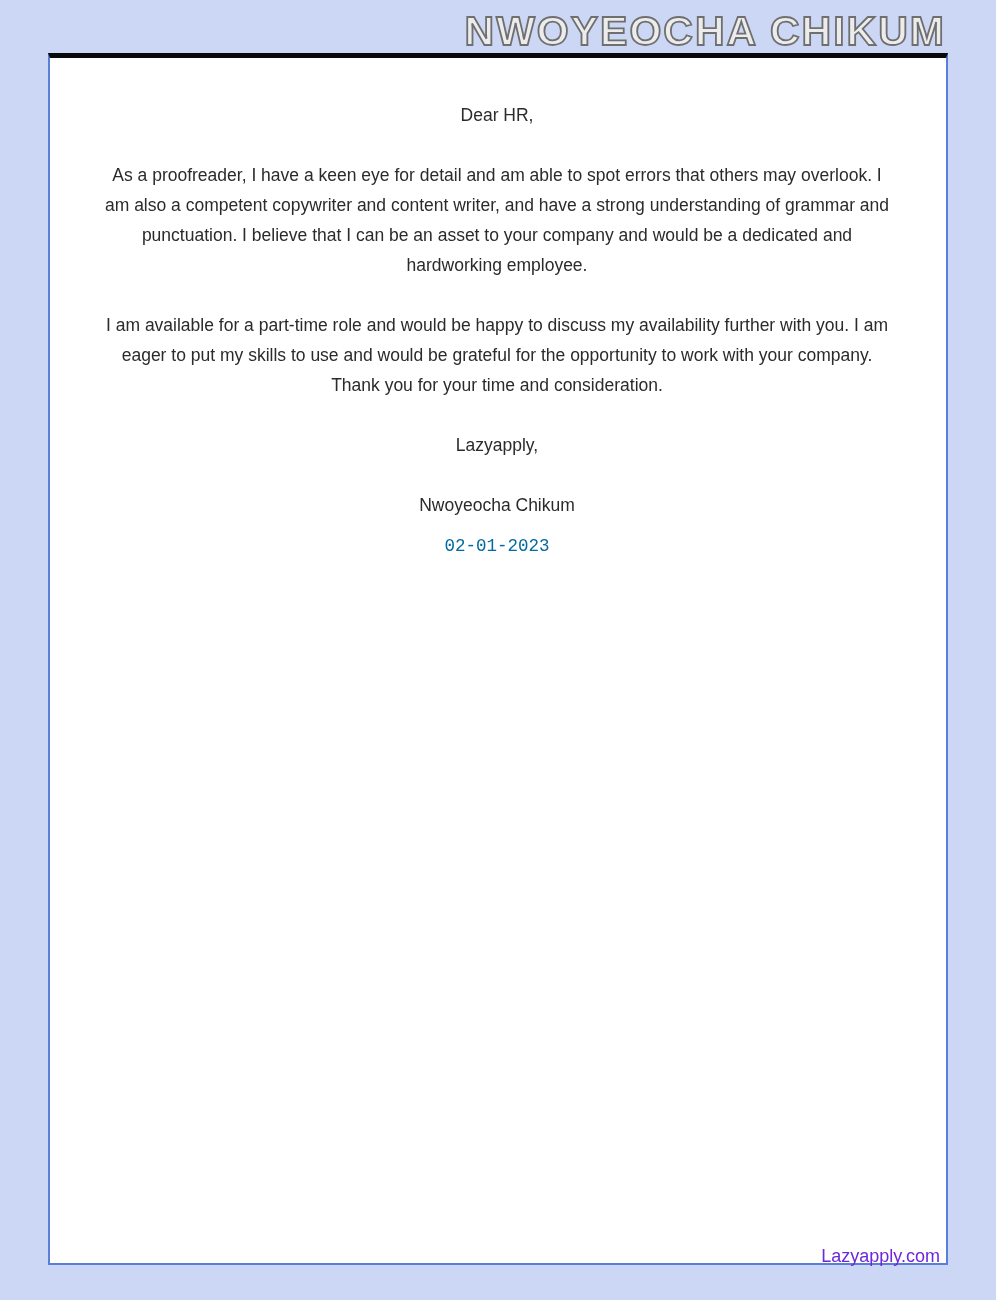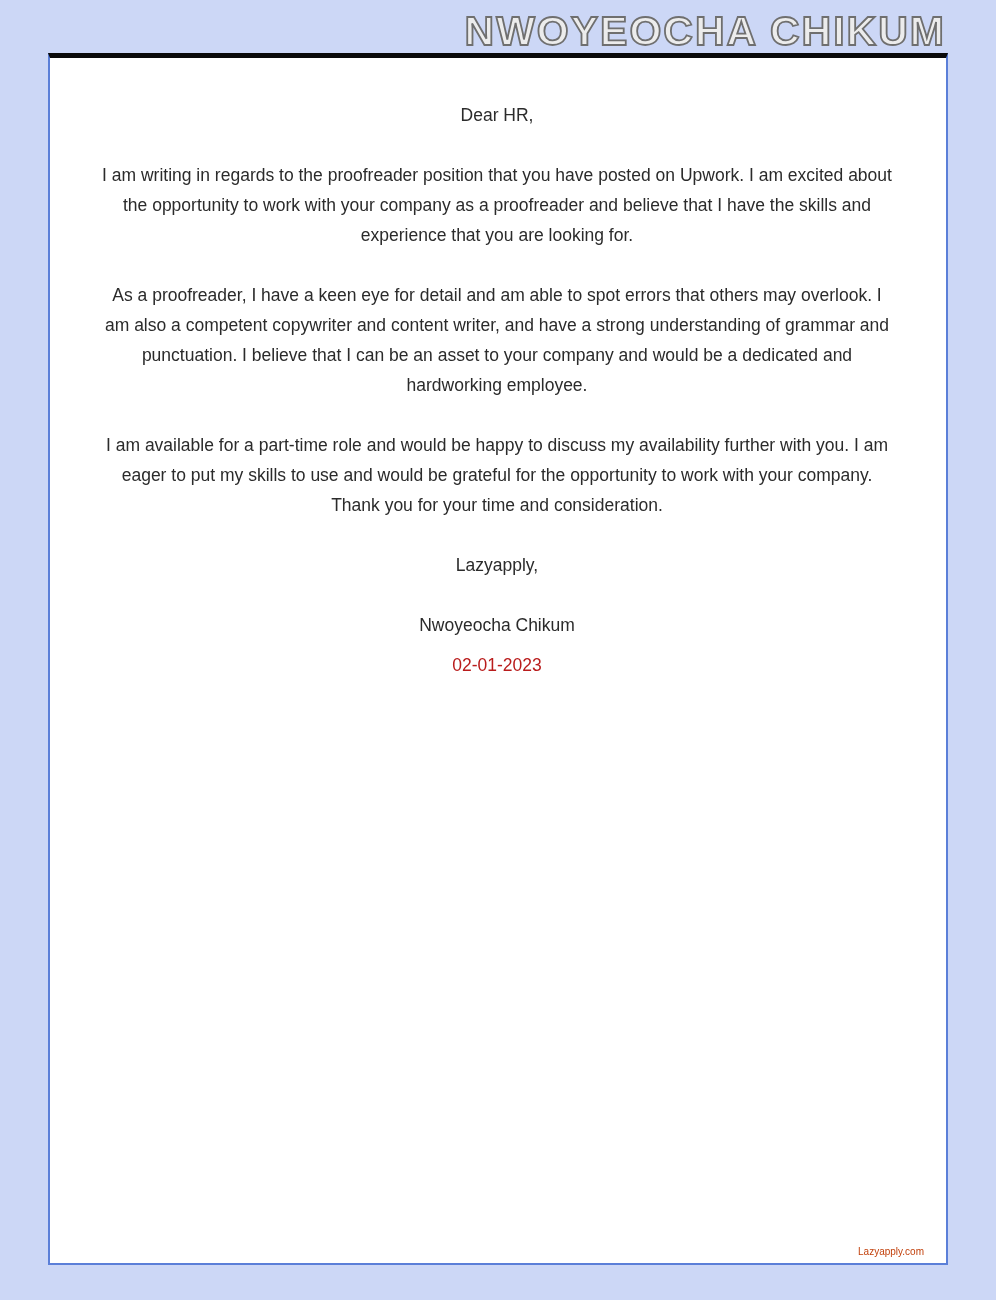--- a/index.html
+++ b/index.html
@@ -78,7 +78,6 @@
 
     <p>Dear HR,</p>
 
-    <p>I am writing in regards to the proofreader position that you have posted on Upwork. I am excited about the opportunity to work with your company as a proofreader and believe that I have the skills and experience that you are looking for.</p>
 
     <p>As a proofreader, I have a keen eye for detail and am able to spot errors that others may overlook. I am also a competent copywriter and content writer, and have a strong understanding of grammar and punctuation. I believe that I can be an asset to your company and would be a dedicated and hardworking employee.</p>
 

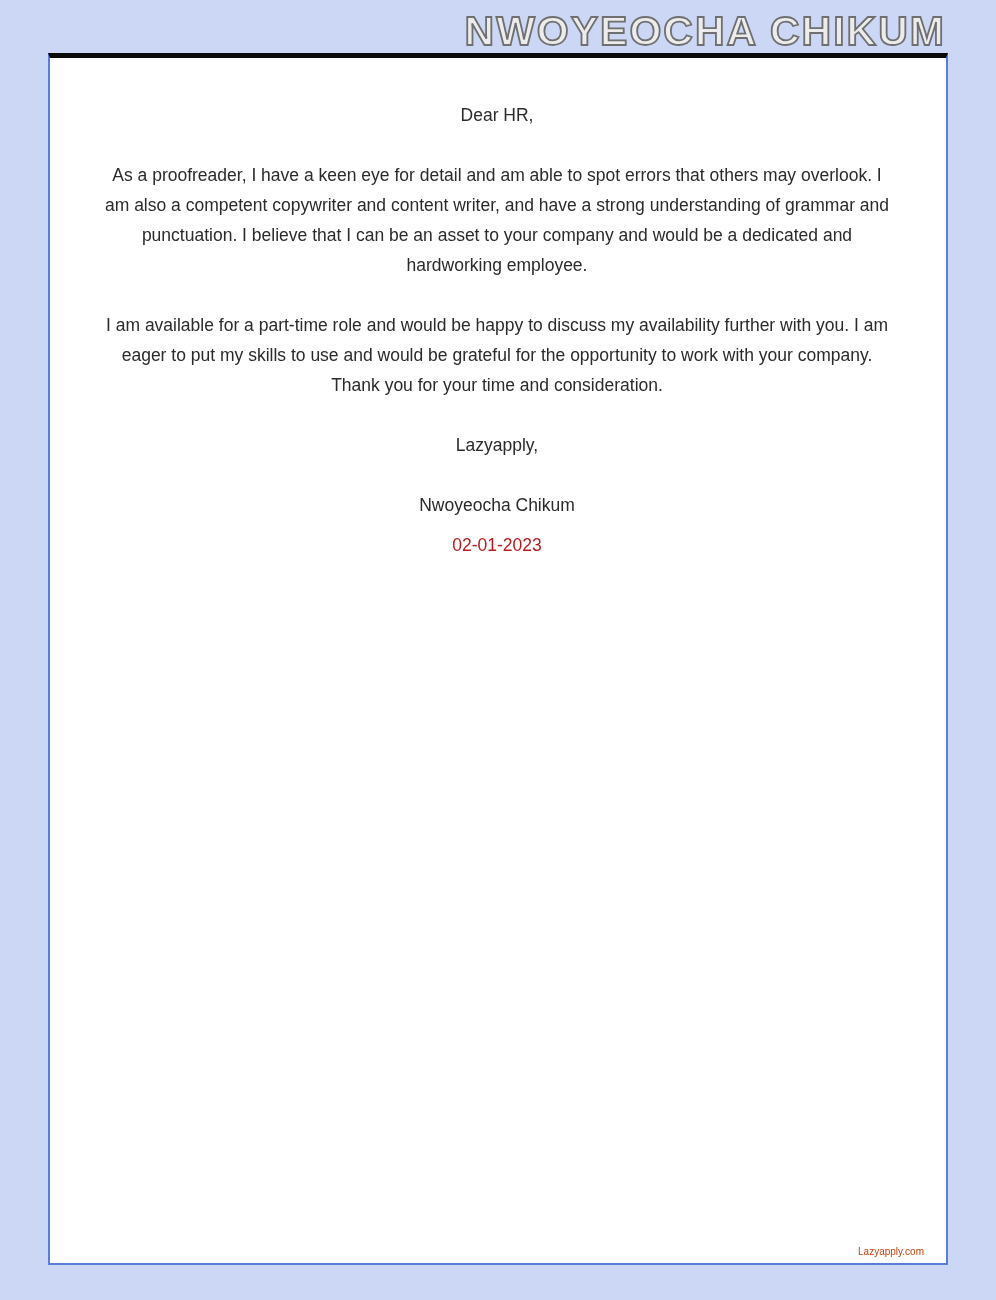--- a/index.html
+++ b/index.html
@@ -53,9 +53,10 @@
   .signature { margin-bottom: 10px !important; }
 
   .date {
-    color: #b91c1c;
+    color: #0369a1;
     cursor: pointer;
     display: inline-block;
+    font-family: Liberation Mono, monospace;
   }
 
   .watermark {

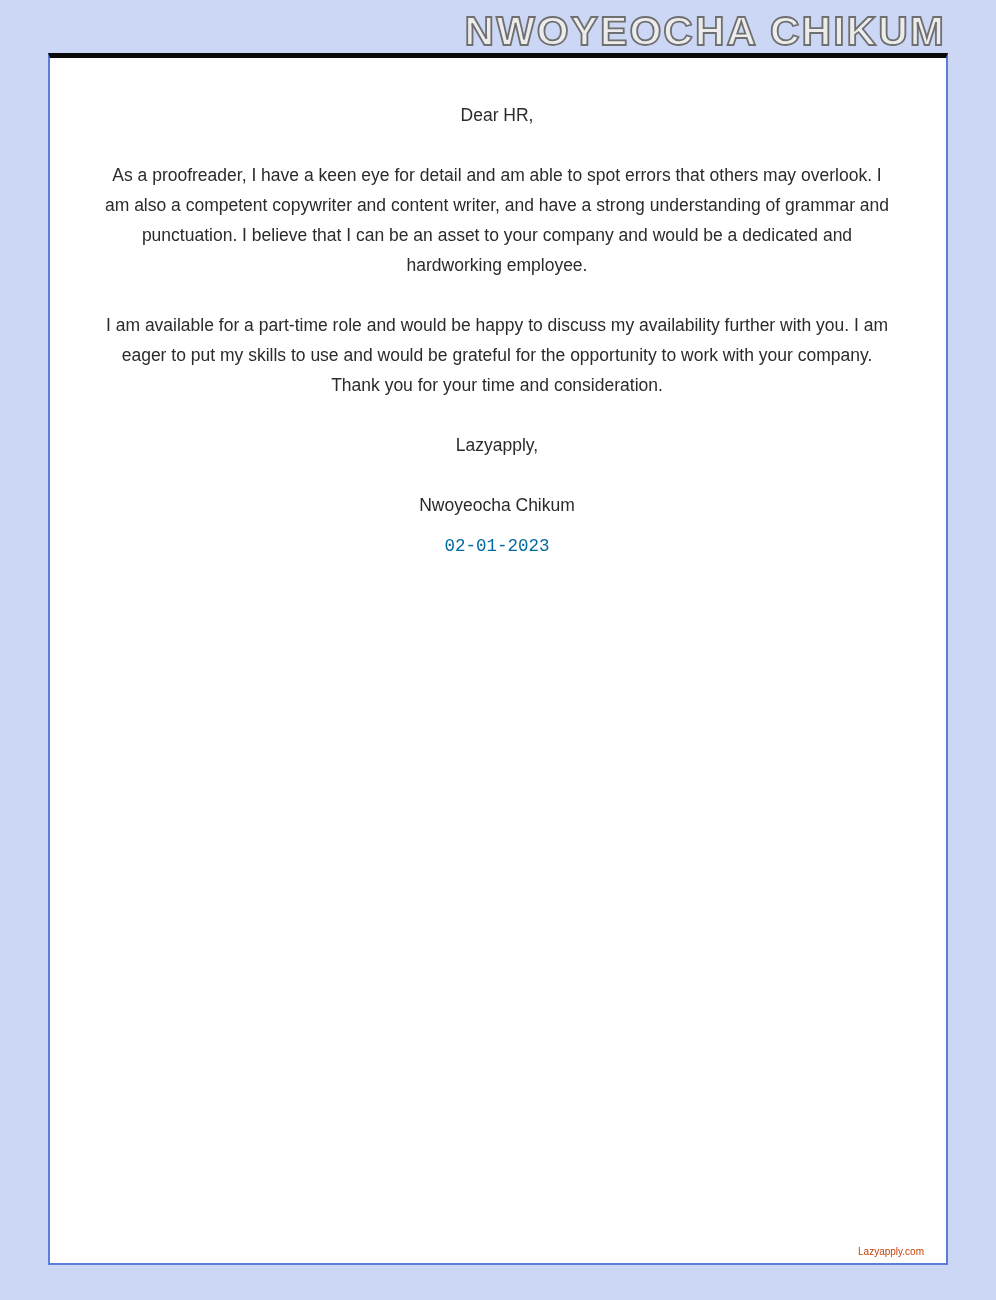--- a/index.html
+++ b/index.html
@@ -62,9 +62,9 @@
   .watermark {
     position: absolute;
     top: 1246px;
-    right: 72px;
-    font-size: 10px;
-    color: #c2410c;
+    right: 56px;
+    font-size: 18px;
+    color: #6d28d9;
     cursor: pointer;
   }
 </style>

